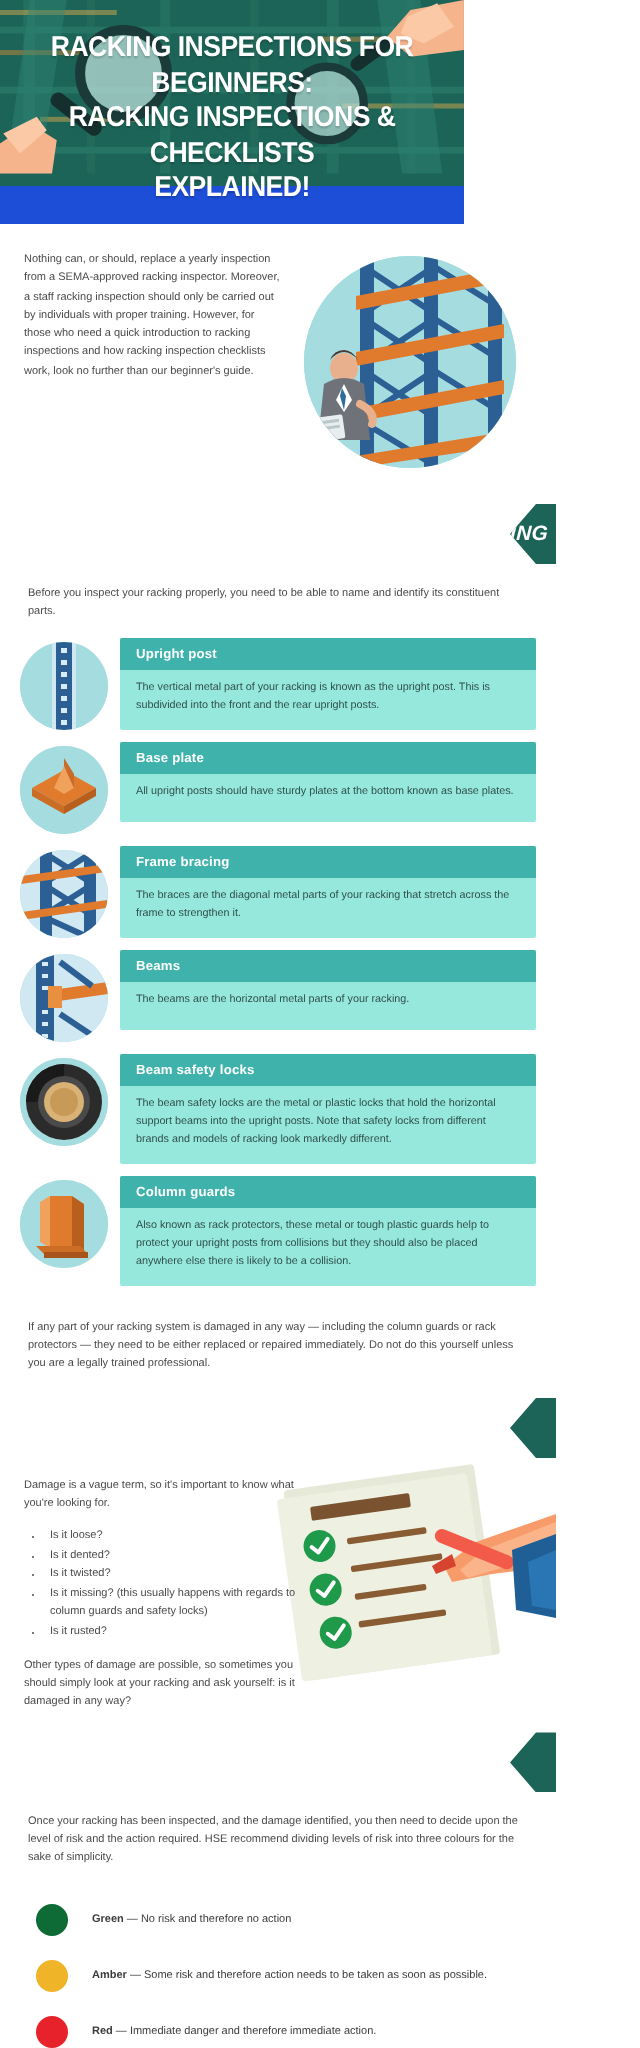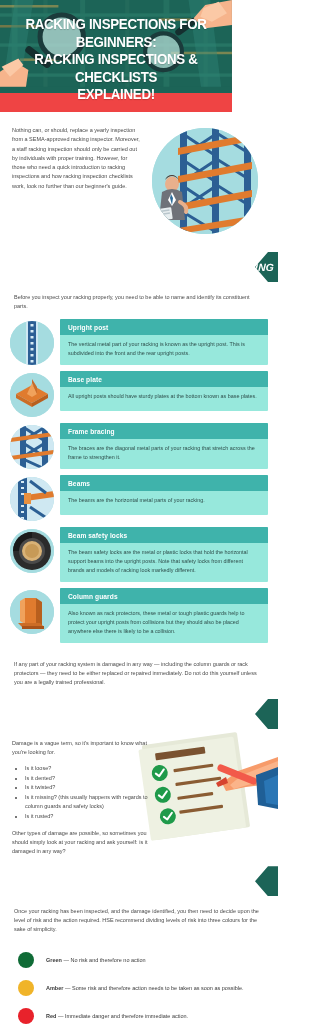--- a/index.html
+++ b/index.html
@@ -25,7 +25,7 @@
     position: relative;
     width: 232px;
     height: 112px;
-    background: #ef4444;
+    background: #1d4ed8;
     overflow: hidden;
   }
   .hero-bg { position: absolute; inset: 0; }

